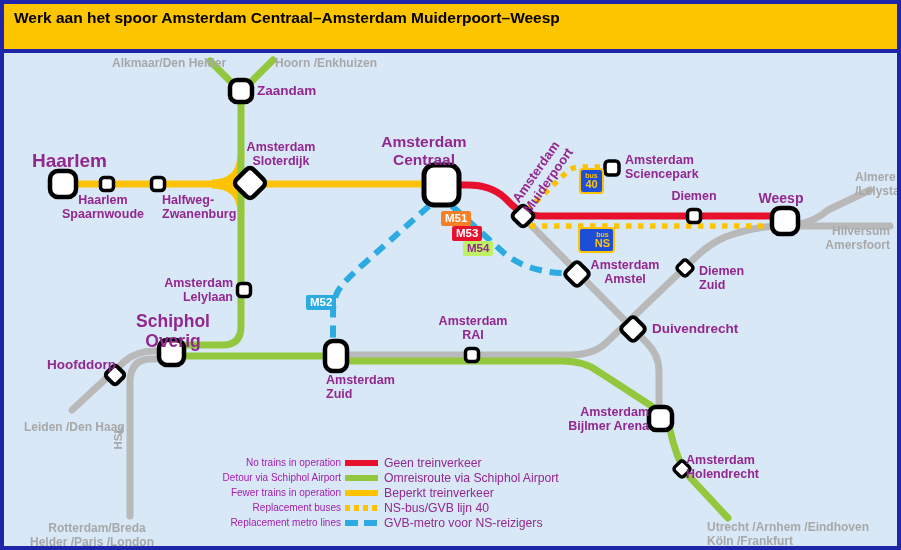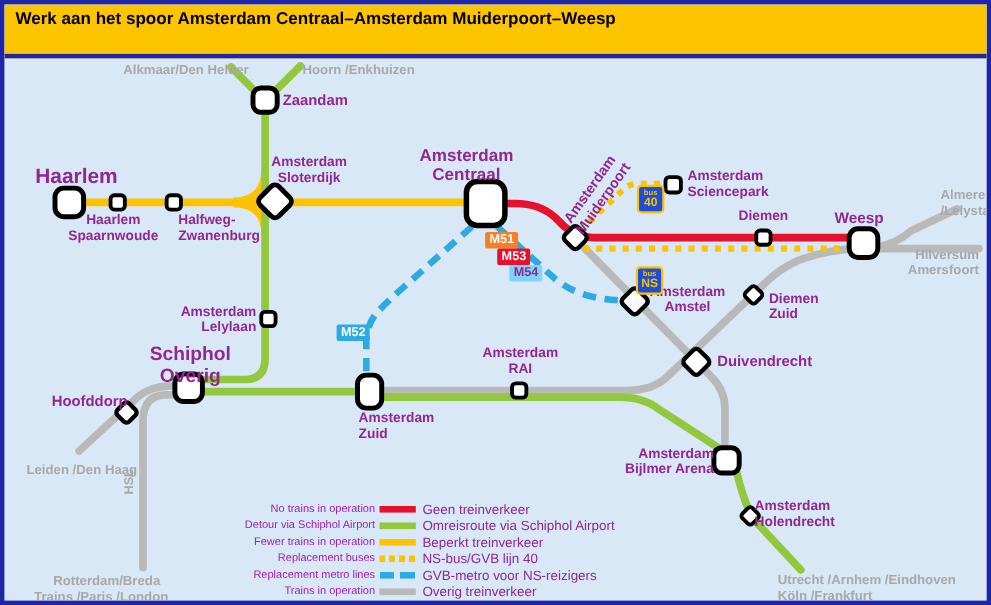--- a/index.html
+++ b/index.html
@@ -35,7 +35,7 @@
   }
   .badge.m51{background:#f58025;}
   .badge.m53{background:#e8112d;}
-  .badge.m54{background:#7dd3fc;color:#92278f;}
+  .badge.m54{background:#bef264;color:#92278f;}
   .badge.m52{background:#2cabe2;}
   .busbadge{
     position:absolute;width:21px;height:22px;background:#1d4ed8;border:2.5px solid #fdc300;

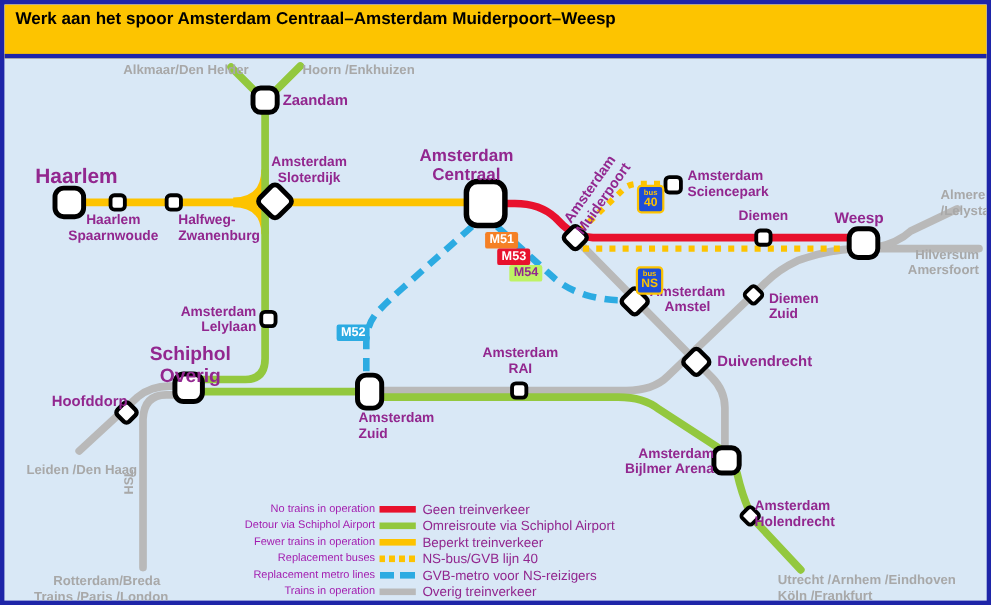--- a/index.html
+++ b/index.html
@@ -178,7 +178,7 @@
     <span class="t">bus</span>
     <span class="n">40</span>
   </div>
-  <div class="busbadge" style="left:574px;top:238px;">
+  <div class="busbadge" style="left:574px;top:223px;padding-left:12px;">
     <span class="t">bus</span>
     <span class="n">NS</span>
   </div>

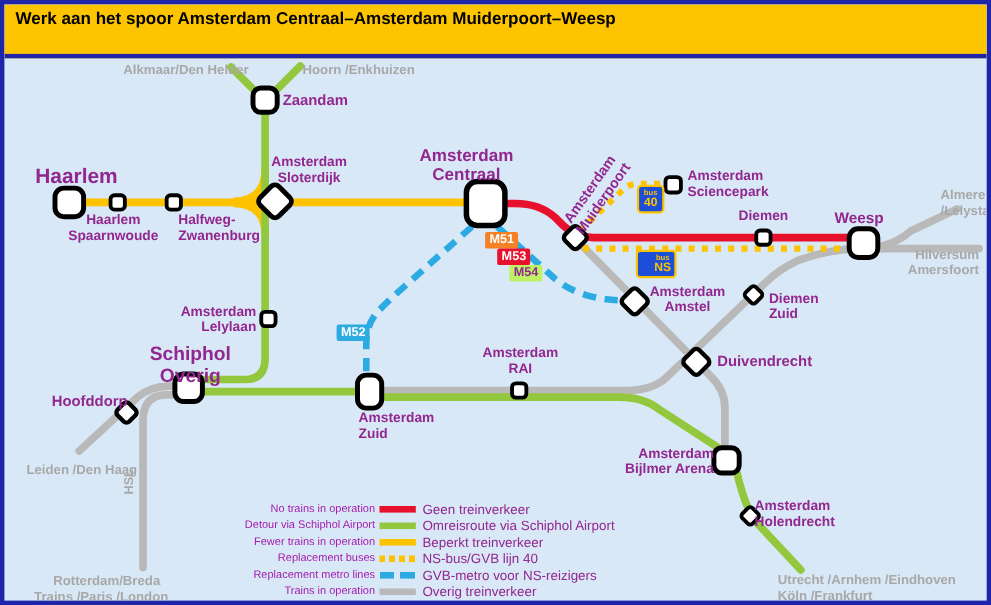--- a/index.html
+++ b/index.html
@@ -162,7 +162,7 @@
   <div class="lbl gray" style="left:20px;top:416px;">Leiden /Den Haag</div>
   <div class="lbl gray rot-hsl" style="left:114px;top:434px;">HSL</div>
   <div class="lbl gray c" style="left:93px;top:517px;">Rotterdam/Breda</div>
-  <div class="lbl gray c" style="left:88px;top:531px;">Trains /Paris /London</div>
+  <div class="lbl gray c" style="left:88px;top:531px;">Helder /Paris /London</div>
   <div class="lbl r" style="left:645px;top:401px;">Amsterdam
 Bijlmer Arena</div>
   <div class="lbl" style="left:682px;top:449px;">Amsterdam

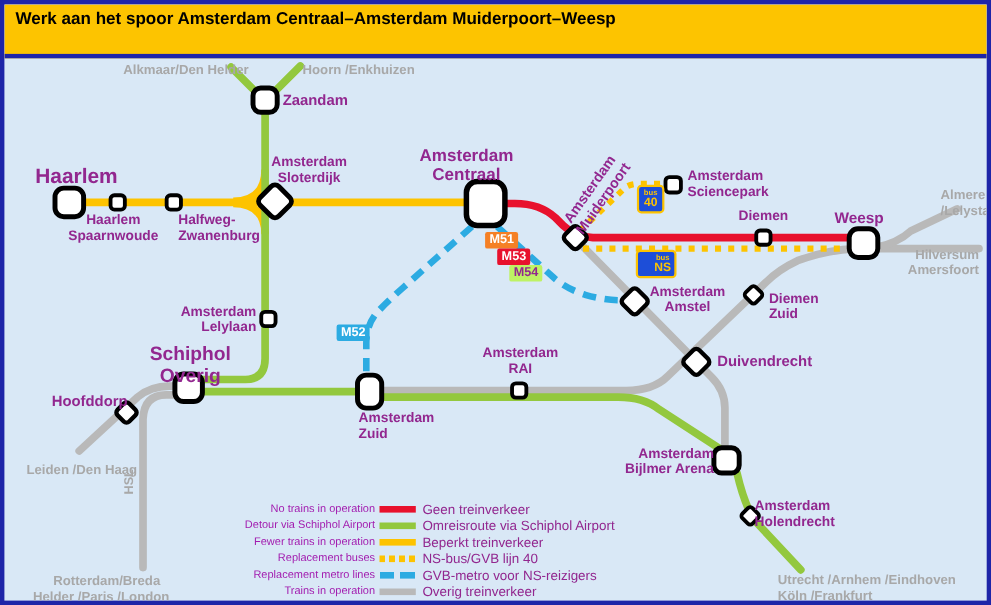--- a/index.html
+++ b/index.html
@@ -209,11 +209,6 @@
       <span class="sw metro"></span>
       <span class="nl">GVB-metro voor NS-reizigers</span>
     </div>
-    <div class="row">
-      <span class="en">Trains in operation</span>
-      <span class="sw gray"></span>
-      <span class="nl">Overig treinverkeer</span>
-    </div>
   </div>
 
 </div>

